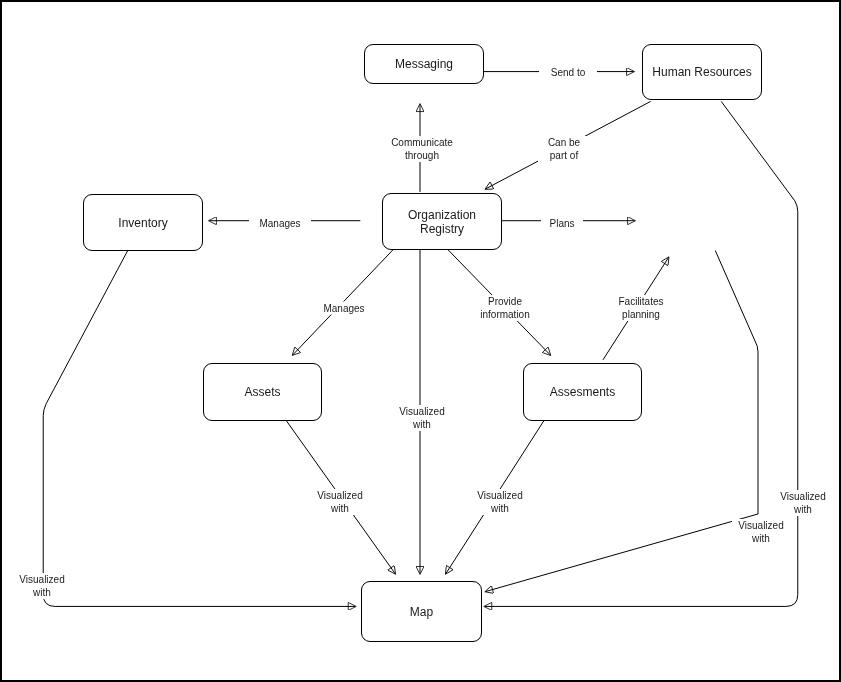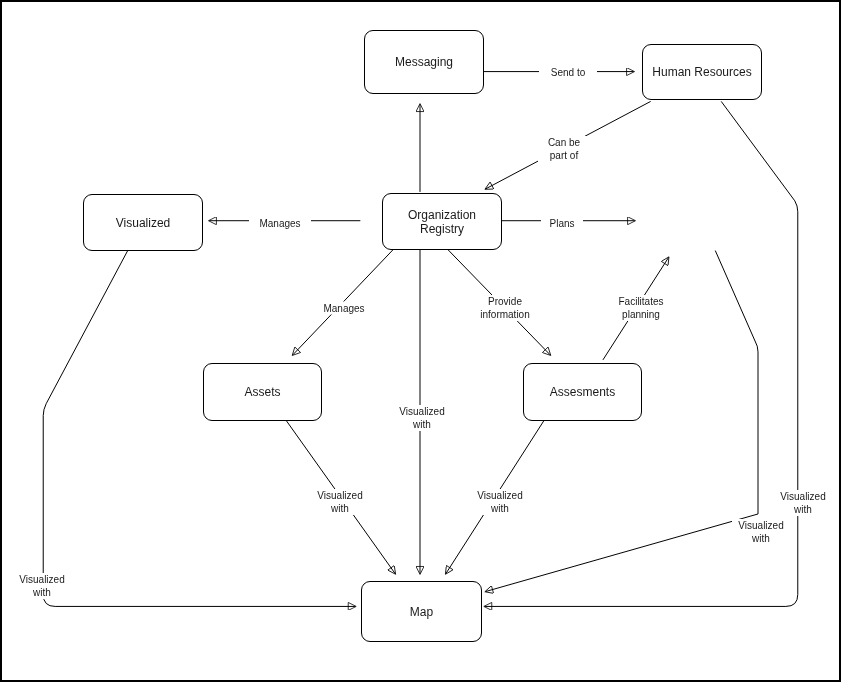--- a/index.html
+++ b/index.html
@@ -62,7 +62,7 @@
     <path d="M717,250 L757,341 Q760,346 760,352 L760,515 L486,593" marker-end="url(#arrow)"></path>
   </svg>
 
-  <div class="node" style="left:362px;top:28px;width:120px;height:64px;">
+  <div class="node" style="left:362px;top:42px;width:120px;height:40px;">
     <span>Messaging</span>
   </div>
   <div class="node" style="left:640px;top:42px;width:120px;height:56px;">

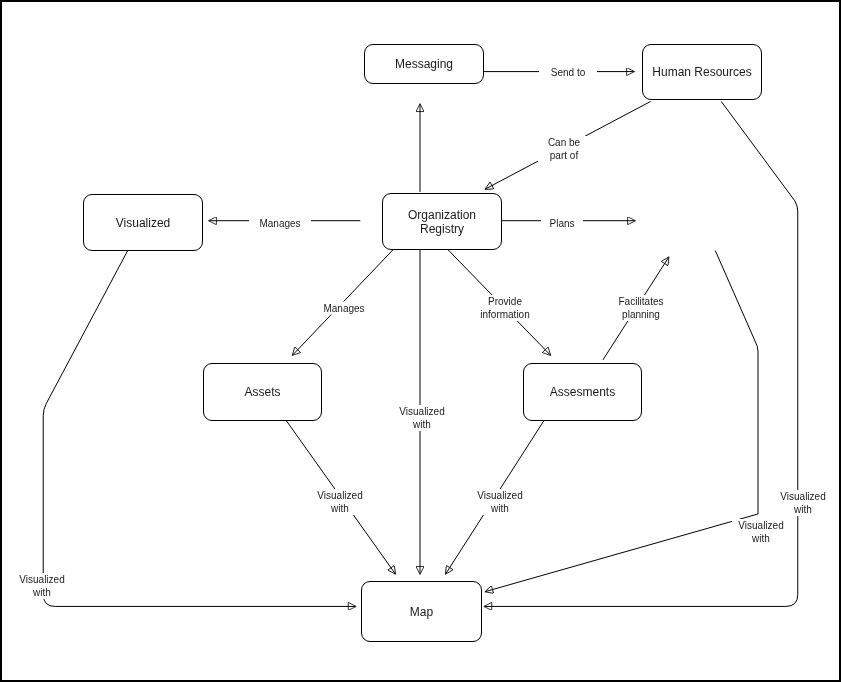--- a/index.html
+++ b/index.html
@@ -85,6 +85,7 @@
   </div>
 
   <div class="elabel" style="left:566px;top:70px;width:56px;">Send to</div>
+  <div class="elabel" style="left:420px;top:147px;width:90px;">Communicate through</div>
   <div class="elabel" style="left:562px;top:147px;width:50px;">Can be part of</div>
   <div class="elabel" style="left:278px;top:221px;width:60px;">Manages</div>
   <div class="elabel" style="left:560px;top:221px;width:40px;">Plans</div>

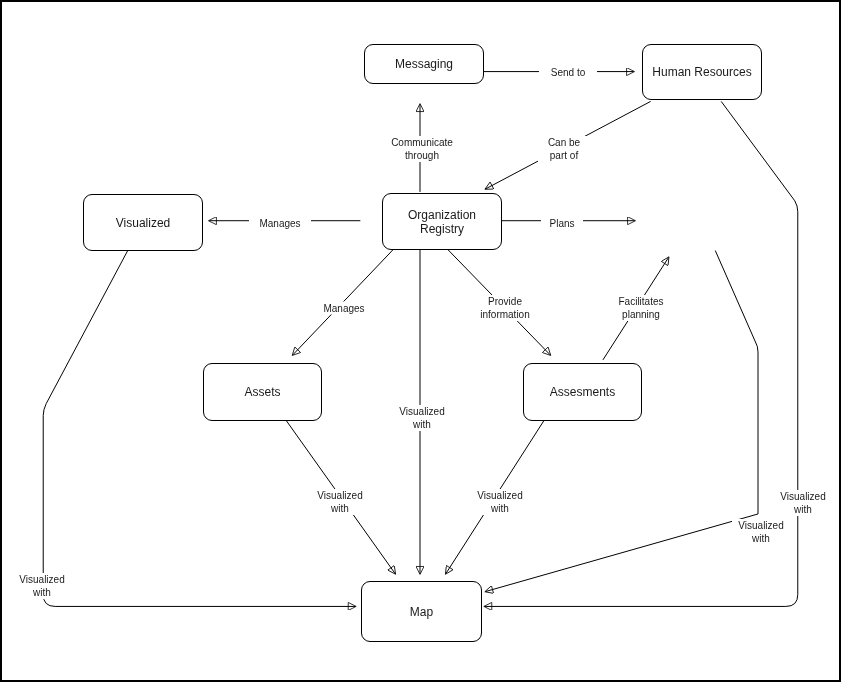--- a/index.html
+++ b/index.html
@@ -69,7 +69,7 @@
     <span>Human Resources</span>
   </div>
   <div class="node" style="left:81px;top:192px;width:120px;height:57px;">
-    <span>Visualized</span>
+    <span>Inventory</span>
   </div>
   <div class="node" style="left:360px;top:191px;width:120px;height:57px;margin-left:20px;">
     <span style="max-width:92px;">Organization Registry</span>

